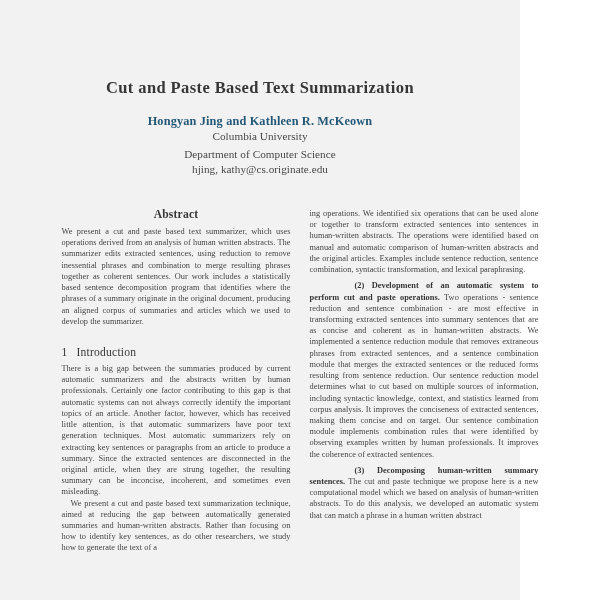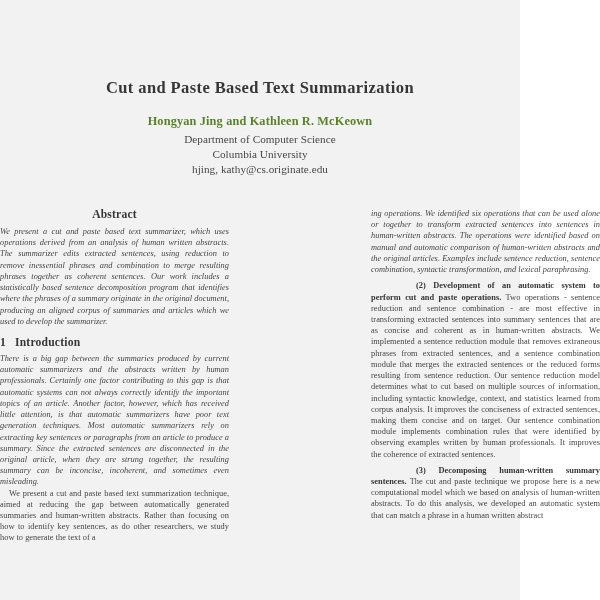--- a/index.html
+++ b/index.html
@@ -42,7 +42,7 @@
     font-size: 12.3px;
     font-weight: bold;
     letter-spacing: 0.15px;
-    color: #4d7c0f;
+    color: #0c4a6e;
   }
   .affil-line {
     font-size: 11.2px;

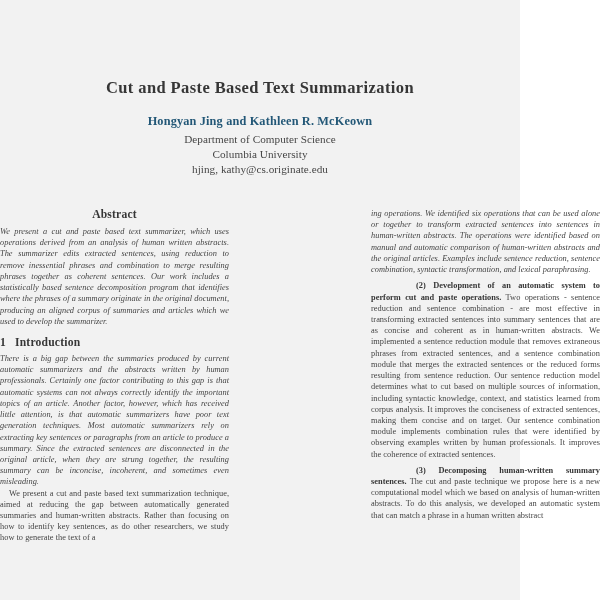--- a/index.html
+++ b/index.html
@@ -129,8 +129,8 @@
   <div class="titleblock">
     <div class="paper-title">Cut and Paste Based Text Summarization</div>
     <div class="authors">Hongyan Jing and Kathleen R. McKeown</div>
+    <div class="affil-line">Columbia University</div>
     <div class="affil-line affil-1">Department of Computer Science</div>
-    <div class="affil-line">Columbia University</div>
     <div class="affil-line">hjing, kathy@cs.originate.edu</div>
   </div>
 

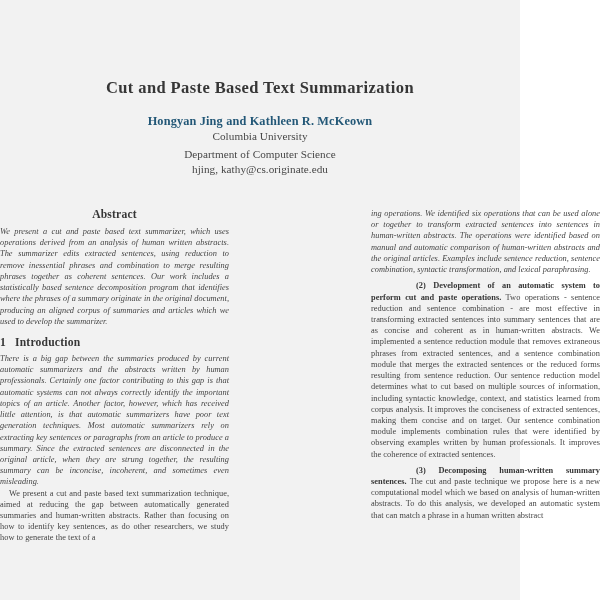--- a/index.html
+++ b/index.html
@@ -59,7 +59,7 @@
     left: 0;
     width: 600px;
     display: flex;
-    justify-content: space-between;
+    justify-content: center;
     gap: 19px;
   }
   .col {

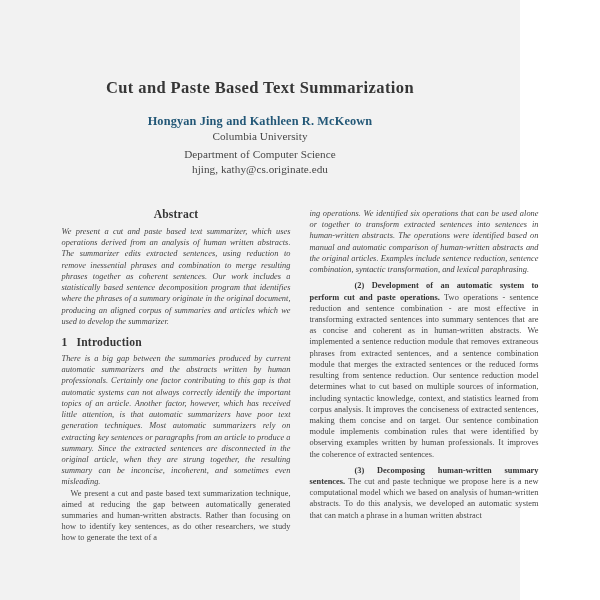--- a/index.html
+++ b/index.html
@@ -107,7 +107,6 @@
   }
   p.body.first-abs {
     text-indent: 0;
-    font-style: italic;
   }
   .lead {
     font-weight: bold;

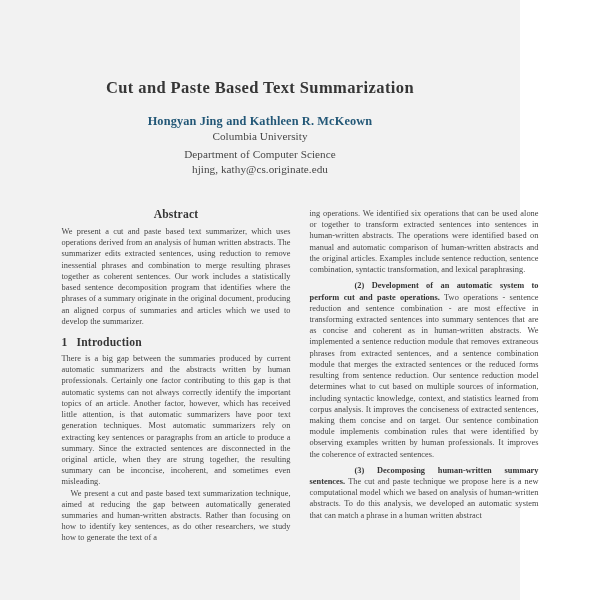--- a/index.html
+++ b/index.html
@@ -77,9 +77,9 @@
 
   .numbered-head {
     font-size: 11.6px;
-    font-weight: bold;
+    font-weight: normal;
     color: #232323;
-    margin: 9px 0 4px 0;
+    margin: 19px 0 4px 0;
     letter-spacing: 0.2px;
   }
   .numbered-head .secnum {

